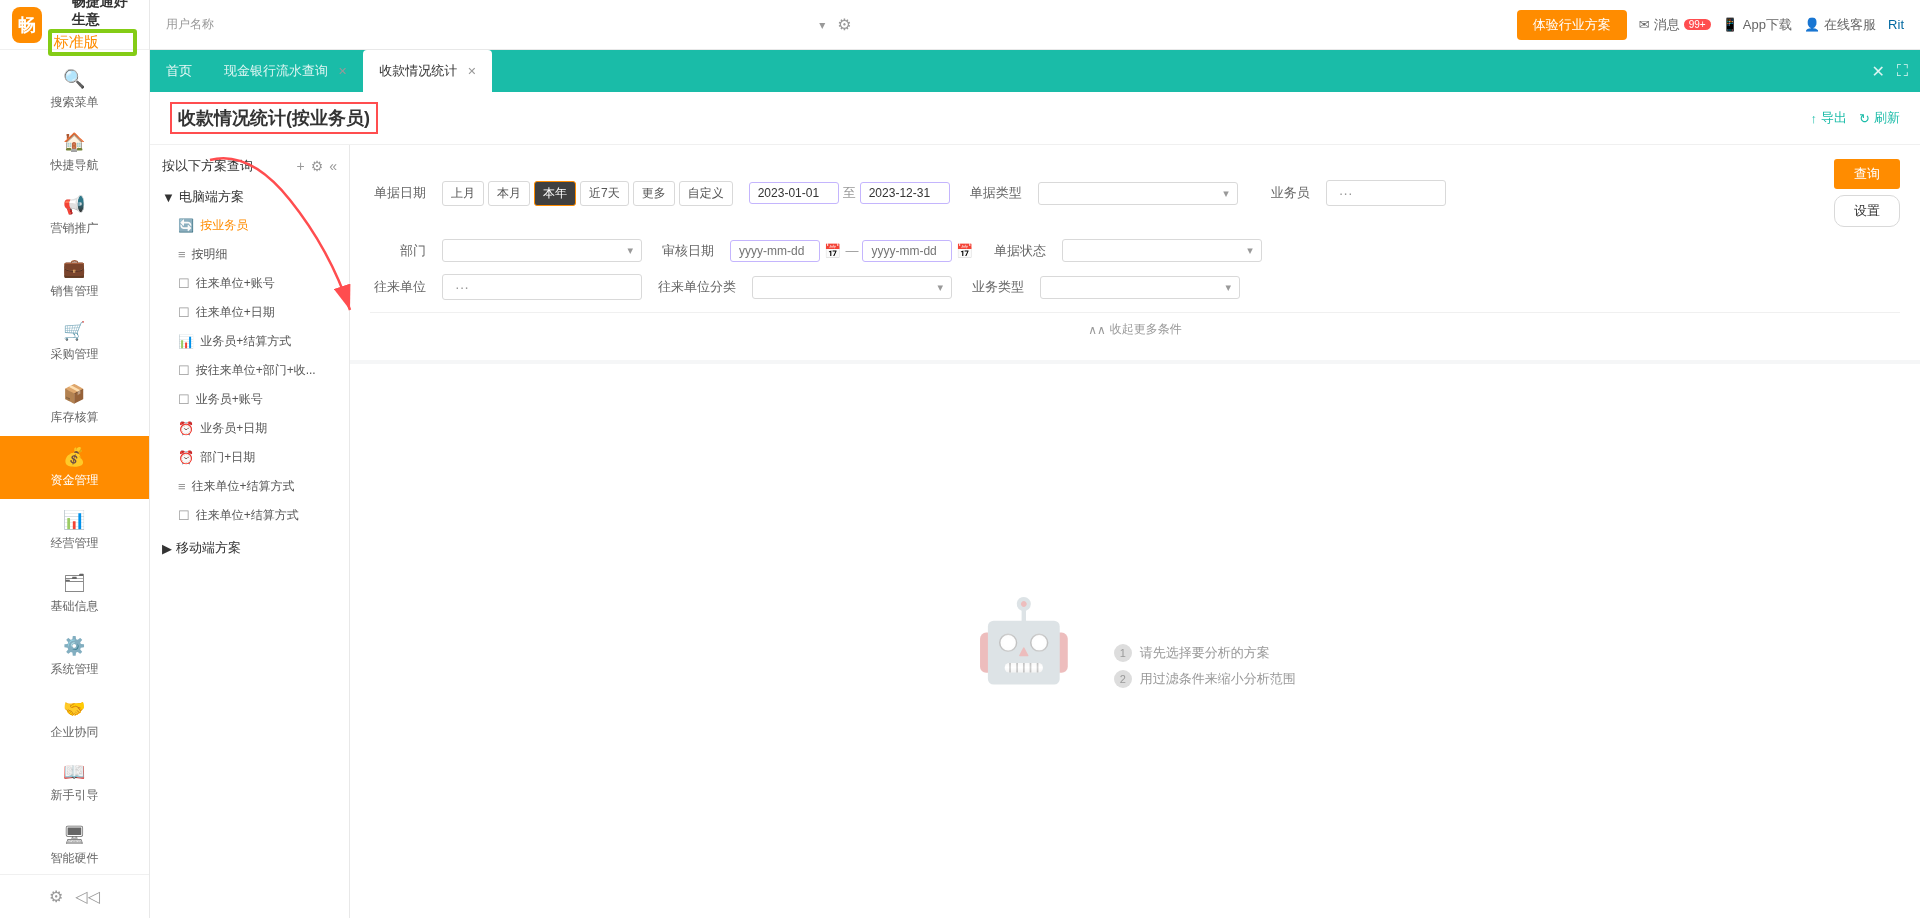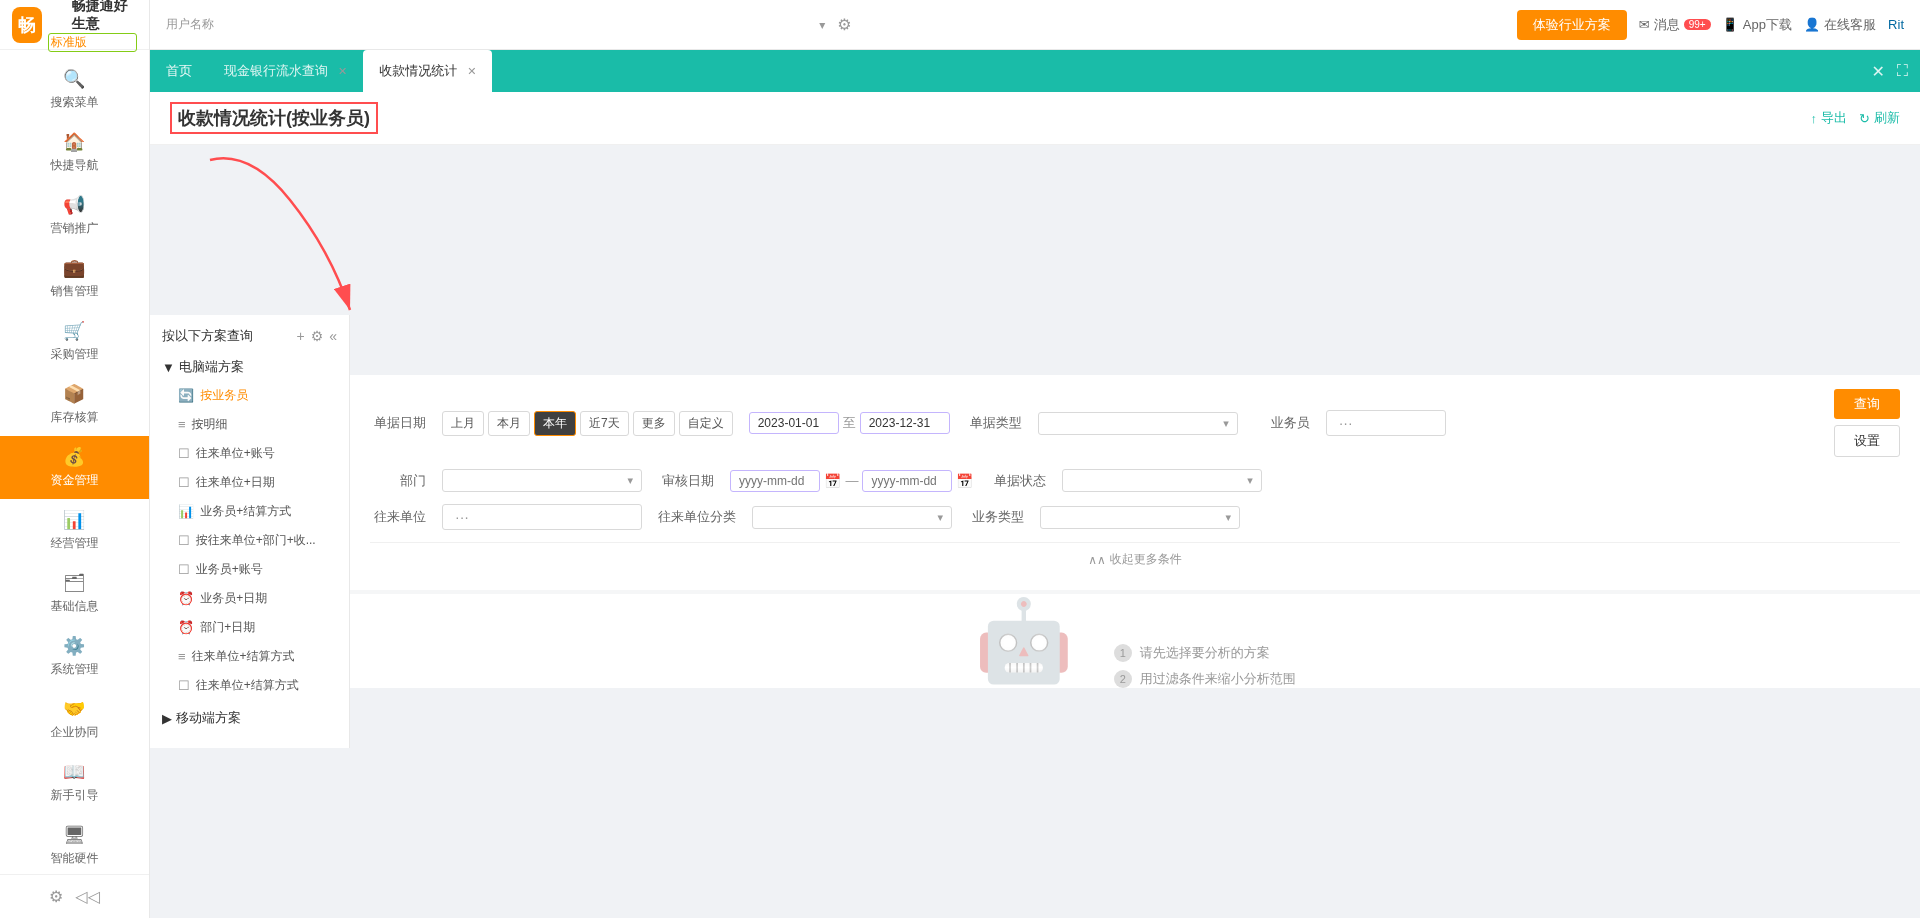--- a/index.html
+++ b/index.html
@@ -9,7 +9,7 @@
     .sidebar { width: 150px; background: #fff; height: 100vh; display: flex; flex-direction: column; border-right: 1px solid #e8e8e8; flex-shrink: 0; }
     .sidebar-logo { height: 50px; background: #fff; display: flex; align-items: center; padding: 0 12px; border-bottom: 1px solid #f0f0f0; }
     .logo-icon { width: 36px; height: 36px; background: #ff8c00; border-radius: 8px; display: flex; align-items: center; justify-content: center; color: white; font-size: 18px; font-weight: bold; margin-right: 6px; }
-    .logo-badge { font-size: 12px; color: #ff8c00; border: 1px solid #84cc16; border-radius: 3px; padding: 0 2px; }
+    .logo-badge { font-size: 15px; color: #ff8c00; border: 4px solid #84cc16; border-radius: 3px; padding: 0 2px; }
     .sidebar-nav { flex: 1; overflow-y: auto; padding: 8px 0; }
     .sidebar-item { display: flex; flex-direction: column; align-items: center; padding: 10px 0; cursor: pointer; color: #666; font-size: 12px; gap: 4px; }
     .sidebar-item.active { color: #fff; background: #ff8c00; }

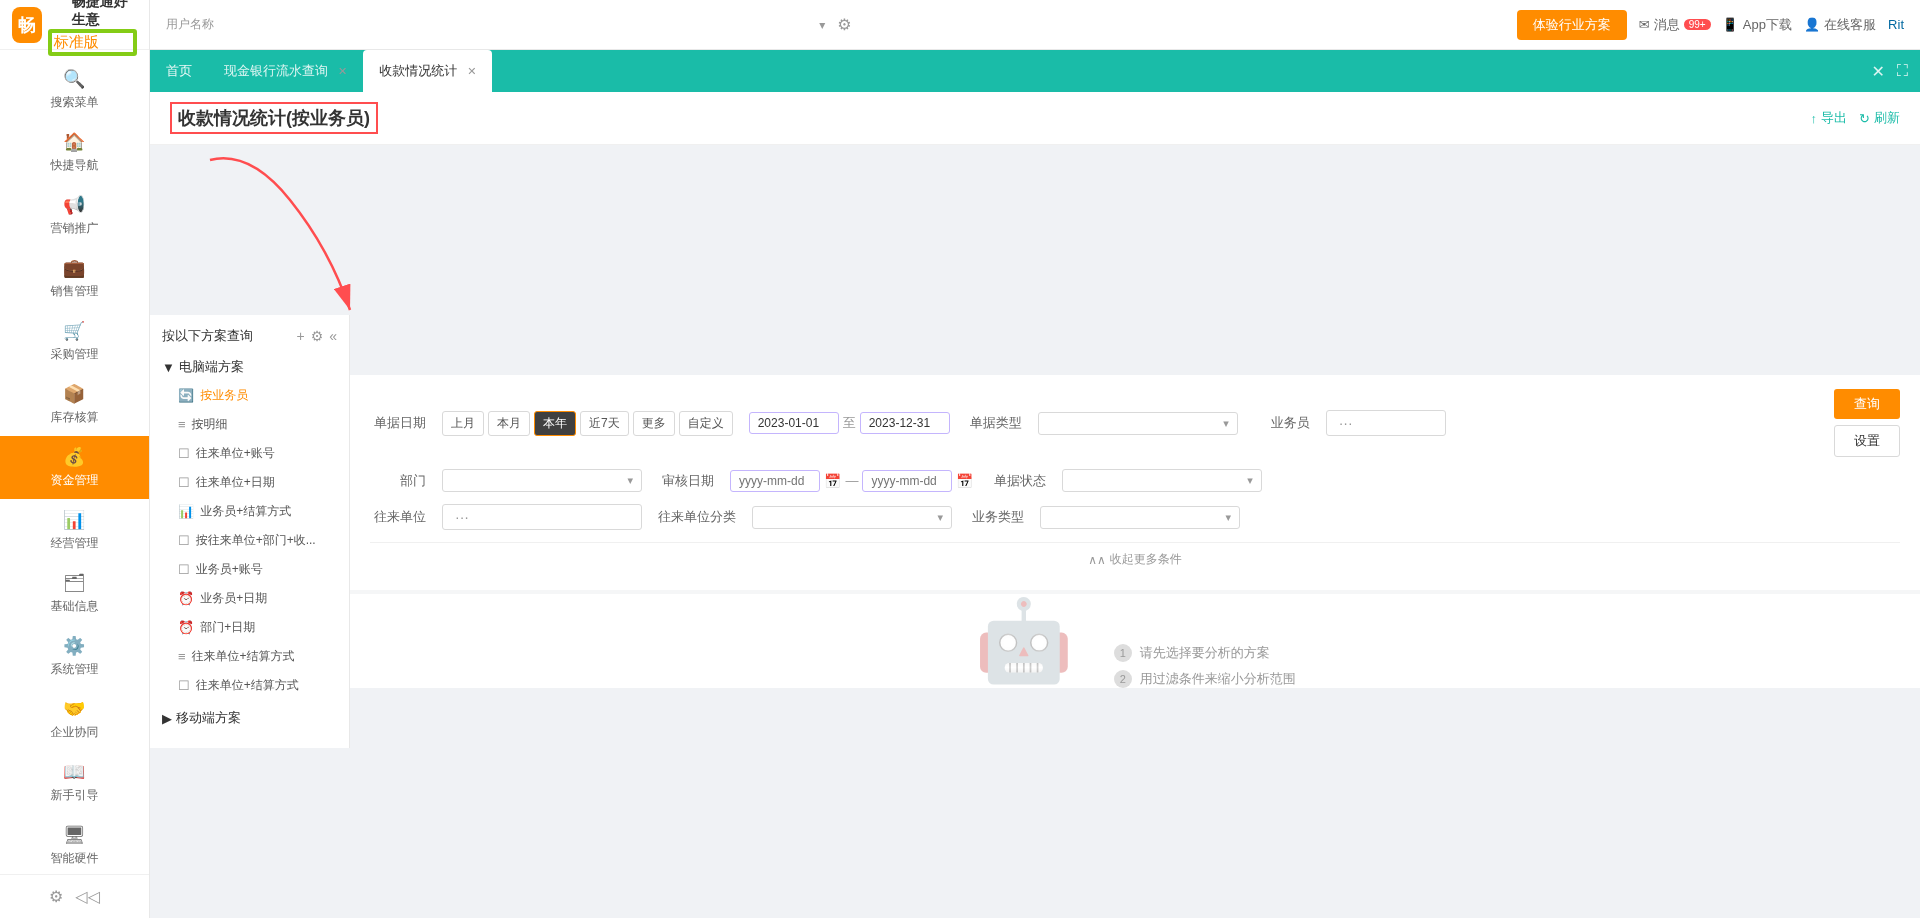--- a/index.html
+++ b/index.html
@@ -46,7 +46,7 @@
     .header-action-btn { display: flex; align-items: center; gap: 4px; color: #1abca8; font-size: 13px; cursor: pointer; }
 
     
-    .content { flex: 1; display: flex; overflow: hidden; align-items: center; }
+    .content { flex: 1; display: flex; overflow: hidden; }
 
     
     .left-panel { width: 200px; background: #fff; border-right: 1px solid #e8e8e8; padding: 12px 0; flex-shrink: 0; }

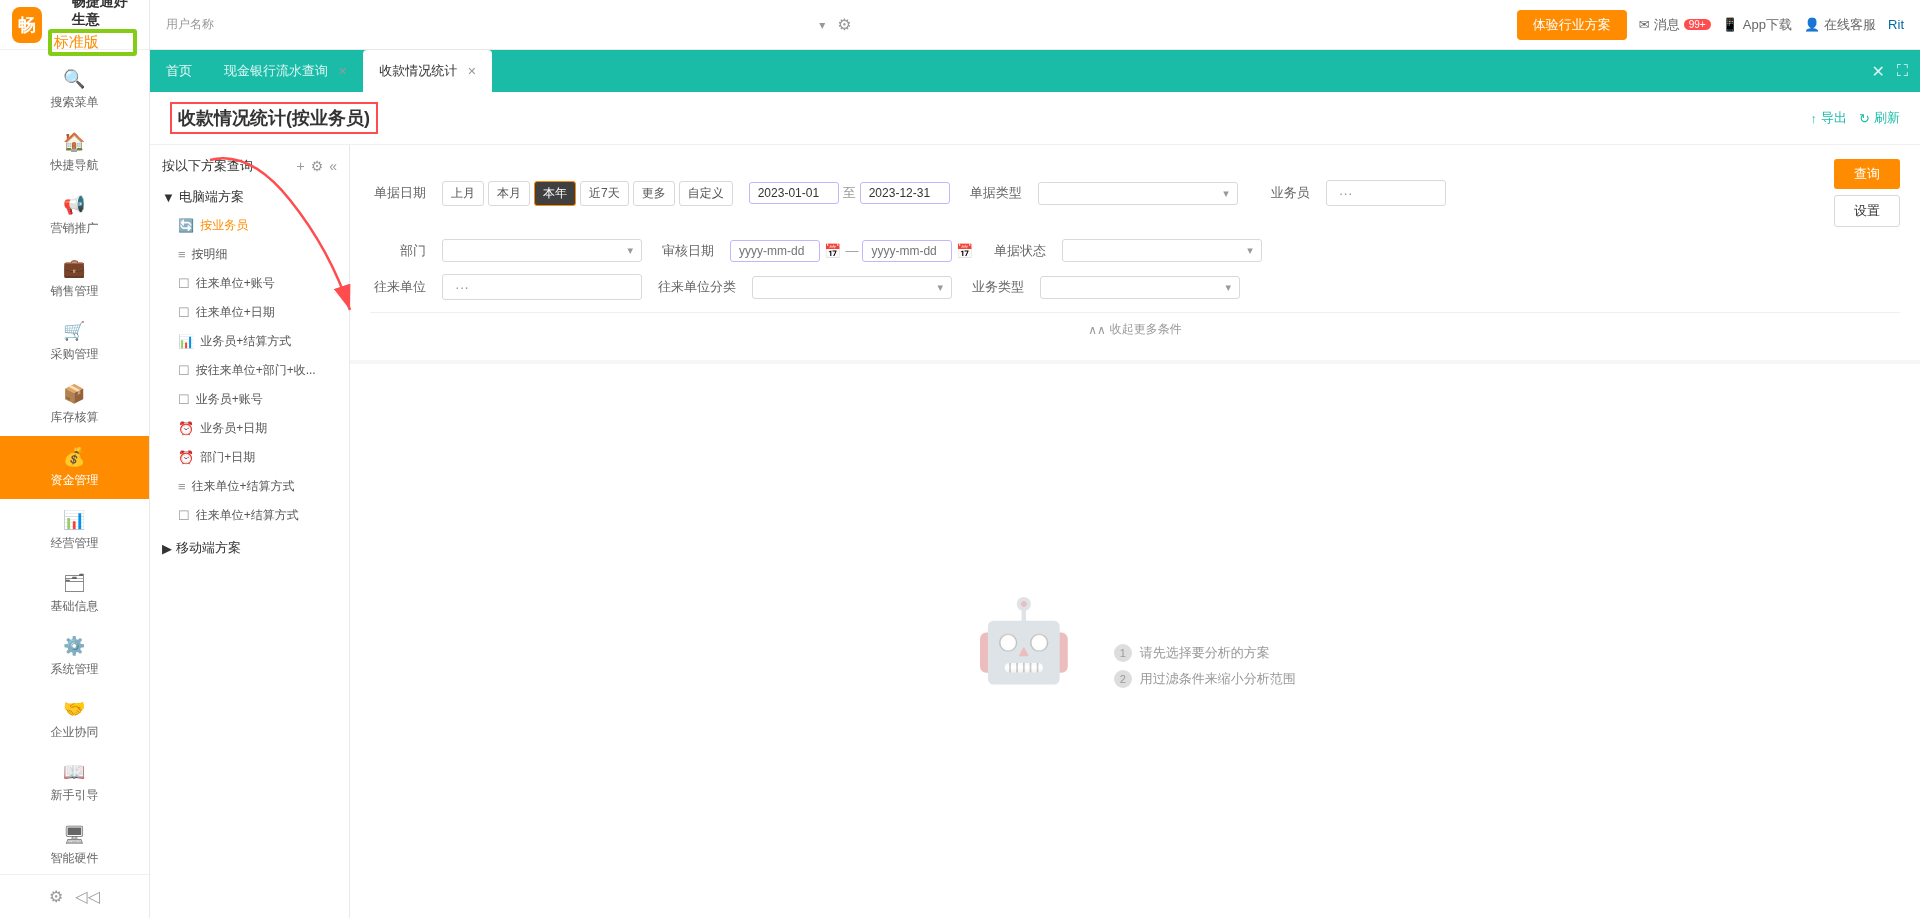--- a/index.html
+++ b/index.html
@@ -82,7 +82,7 @@
     .filter-dash { color: #999; }
     .filter-date-icon { color: #999; font-size: 14px; cursor: pointer; }
     .action-btn-primary { background: #ff8c00; color: #fff; border: none; border-radius: 3px; padding: 6px 20px; font-size: 13px; cursor: pointer; }
-    .action-btn-default { background: #fff; color: #333; border: 1px solid #d9d9d9; border-radius: 3px; padding: 6px 7px; font-size: 13px; cursor: pointer; }
+    .action-btn-default { background: #fff; color: #333; border: 1px solid #d9d9d9; border-radius: 10px; padding: 6px 7px; font-size: 13px; cursor: pointer; }
     .filter-actions { display: flex; flex-direction: column; gap: 6px; margin-left: auto; }
 
     

